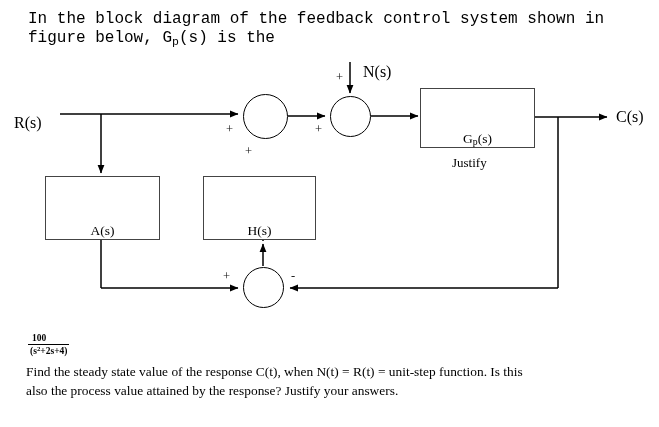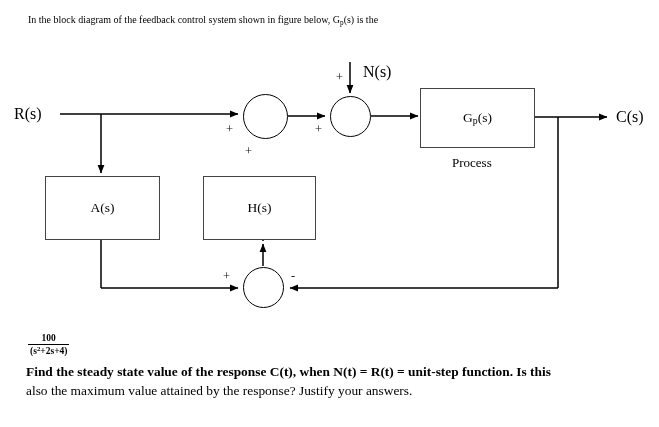--- a/index.html
+++ b/index.html
@@ -28,9 +28,10 @@
     left: 28px;
     top: 10px;
     width: 608px;
-    font-size: 10px;
+    font-size: 16px;
     line-height: 19px;
     text-indent: 0;
+    font-family: Liberation Mono, monospace;
   }
   .intro .l2 { display: block; padding-left: 12px; }
 

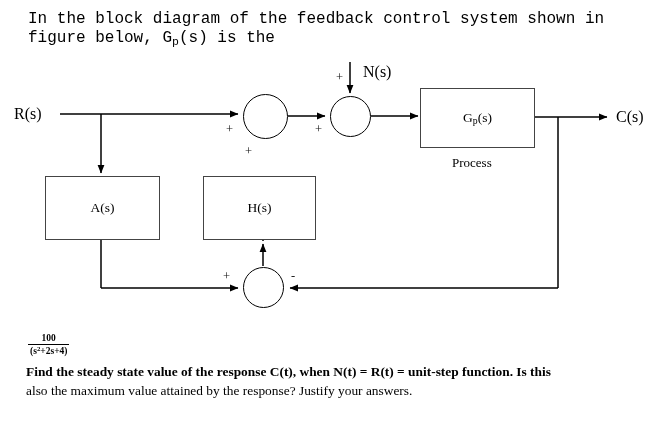--- a/index.html
+++ b/index.html
@@ -189,7 +189,7 @@
     <div class="sgn" style="left:223px; top:215px;">+</div>
     <div class="sgn" style="left:291px; top:215px;">-</div>
 
-    <div class="lbl" style="left:14px; top:51px;">R(s)</div>
+    <div class="lbl" style="left:14px; top:60px;">R(s)</div>
     <div class="lbl" style="left:616px; top:54px;">C(s)</div>
     <div class="lbl" style="left:363px; top:9px;">N(s)</div>
   </div>

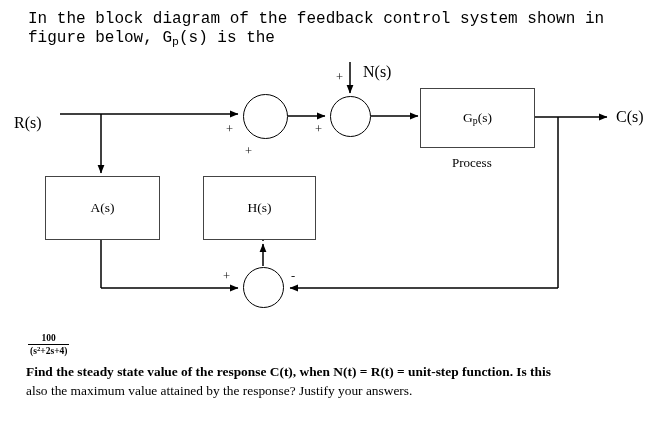--- a/index.html
+++ b/index.html
@@ -90,7 +90,7 @@
     background: #fff;
     box-sizing: border-box;
     display: flex;
-    align-items: center;
+    align-items: flex-end;
     justify-content: center;
     font-size: 13.5px;
   }

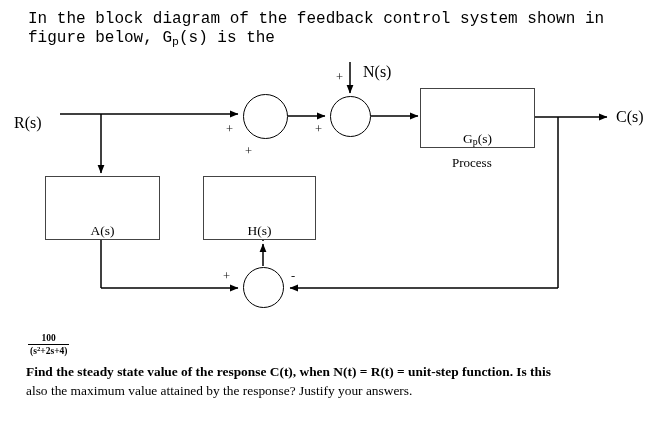--- a/index.html
+++ b/index.html
@@ -174,7 +174,7 @@
       <span>G<sub>p</sub>(s)</span>
     </div>
 
-    <div class="lbl" style="left:452px; top:101px; font-size:13px;">Process</div>
+    <div class="lbl" style="left:452px; top:101px; font-size:13px;">Justify</div>
 
     <div class="circ" style="left:243px; top:39px; width:45px; height:45px;"></div>
     <div class="circ" style="left:330px; top:41px; width:41px; height:41px;"></div>

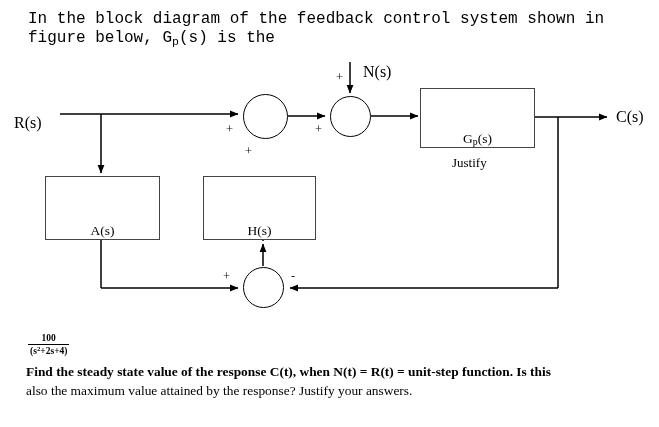--- a/index.html
+++ b/index.html
@@ -58,7 +58,6 @@
   .frac {
     display: inline-block;
     vertical-align: -0.55em;
-    text-align: center;
     line-height: 1.05;
     margin: 0 2px;
   }

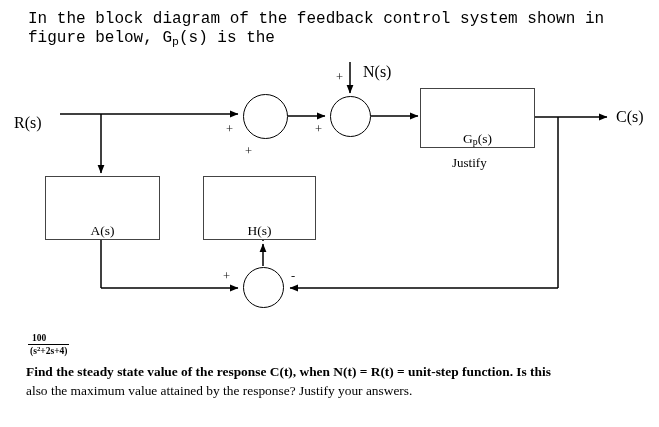--- a/index.html
+++ b/index.html
@@ -43,7 +43,7 @@
     line-height: 19px;
   }
   .tail.row1 { top: 332px; }
-  .tail.row2 { top: 362px; font-weight: bold; }
+  .tail.row2 { top: 362px; }
   .tail.row3 { top: 381px; }
 
   sub {

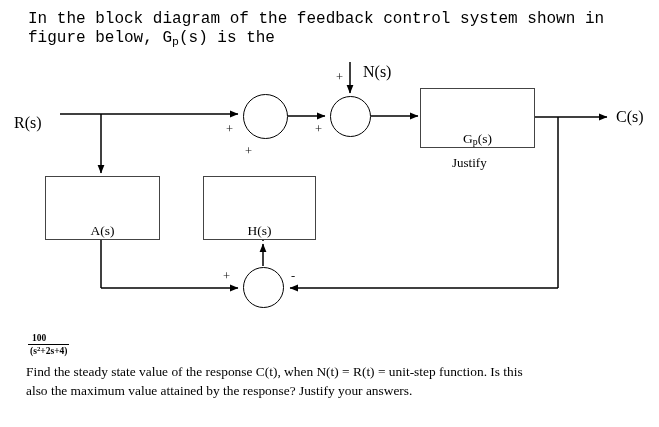--- a/index.html
+++ b/index.html
@@ -198,7 +198,7 @@
   </div>
 
   <div class="tail row2">Find the steady state value of the response C(t), when N(t) =  R(t) = unit-step function. Is this</div>
-  <div class="tail row3">also the maximum value attained by the response? Justify your answers.</div>
+  <div class="tail row3">also the process value attained by the response? Justify your answers.</div>
 
 </div>
 

